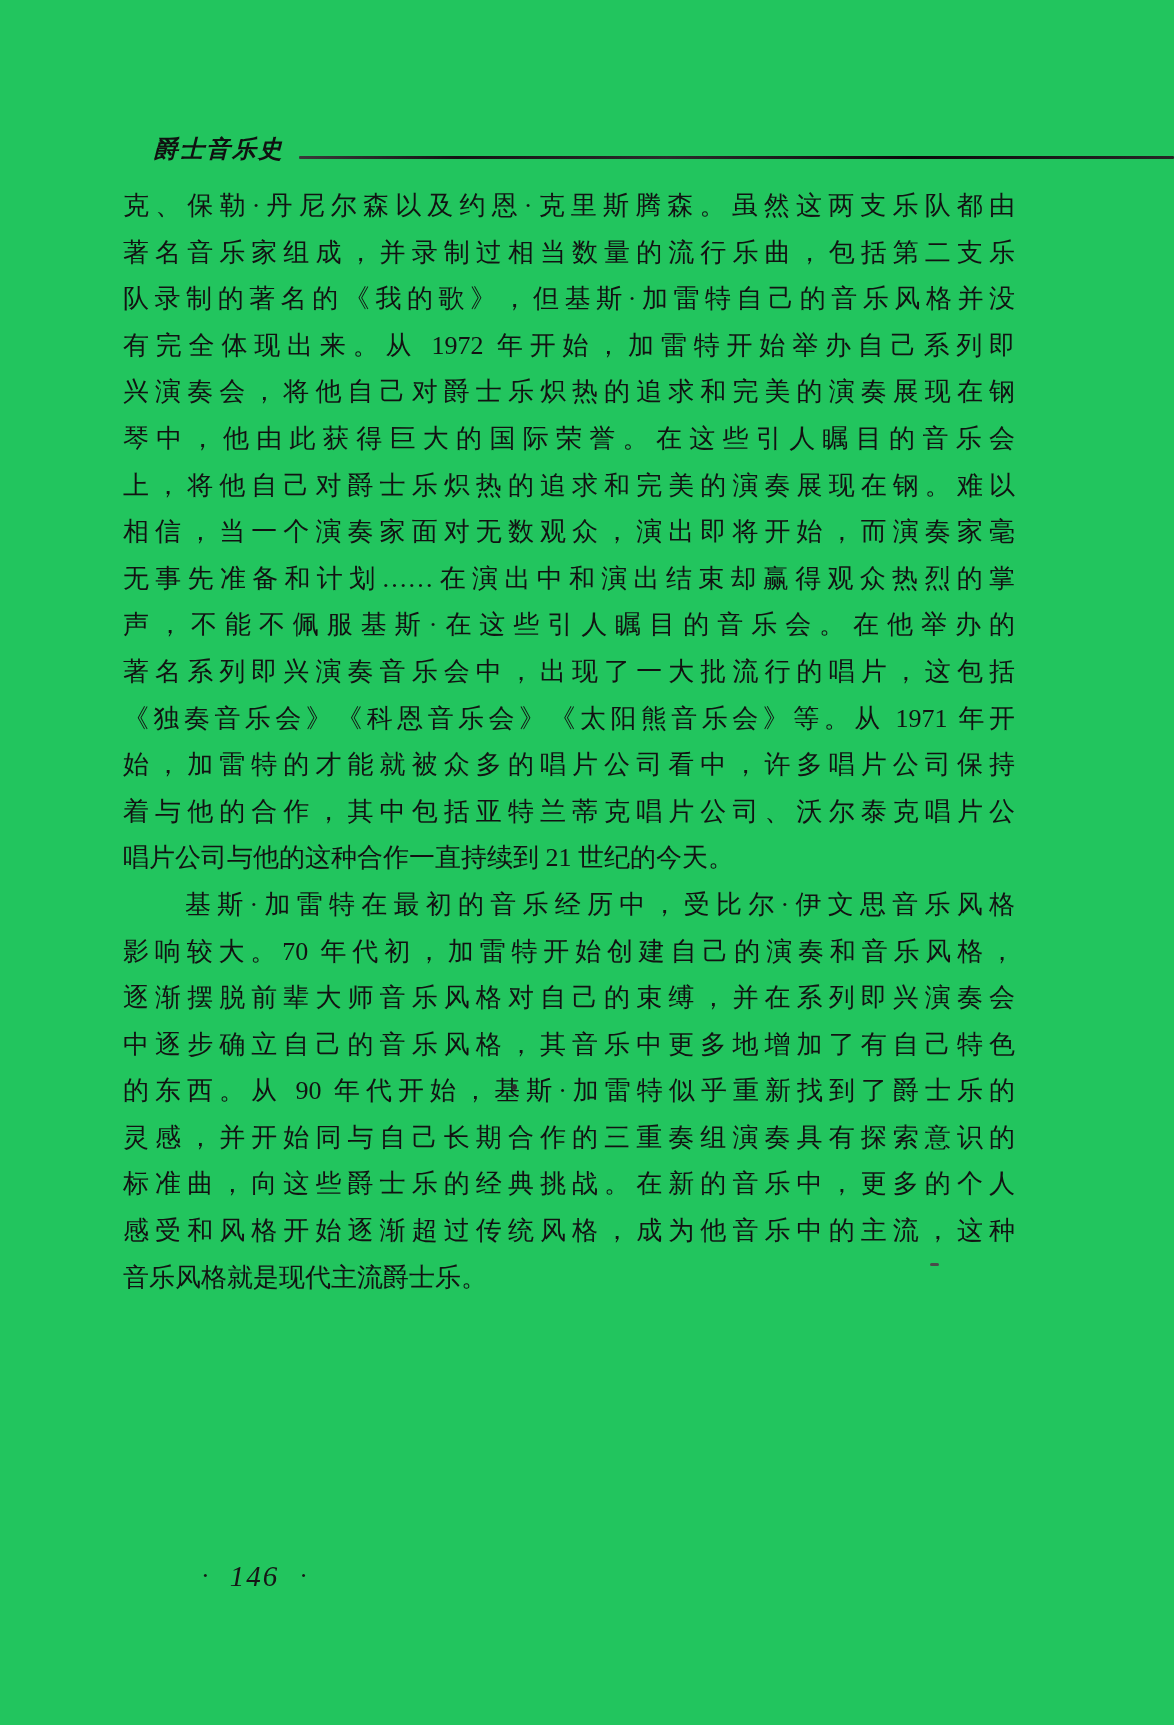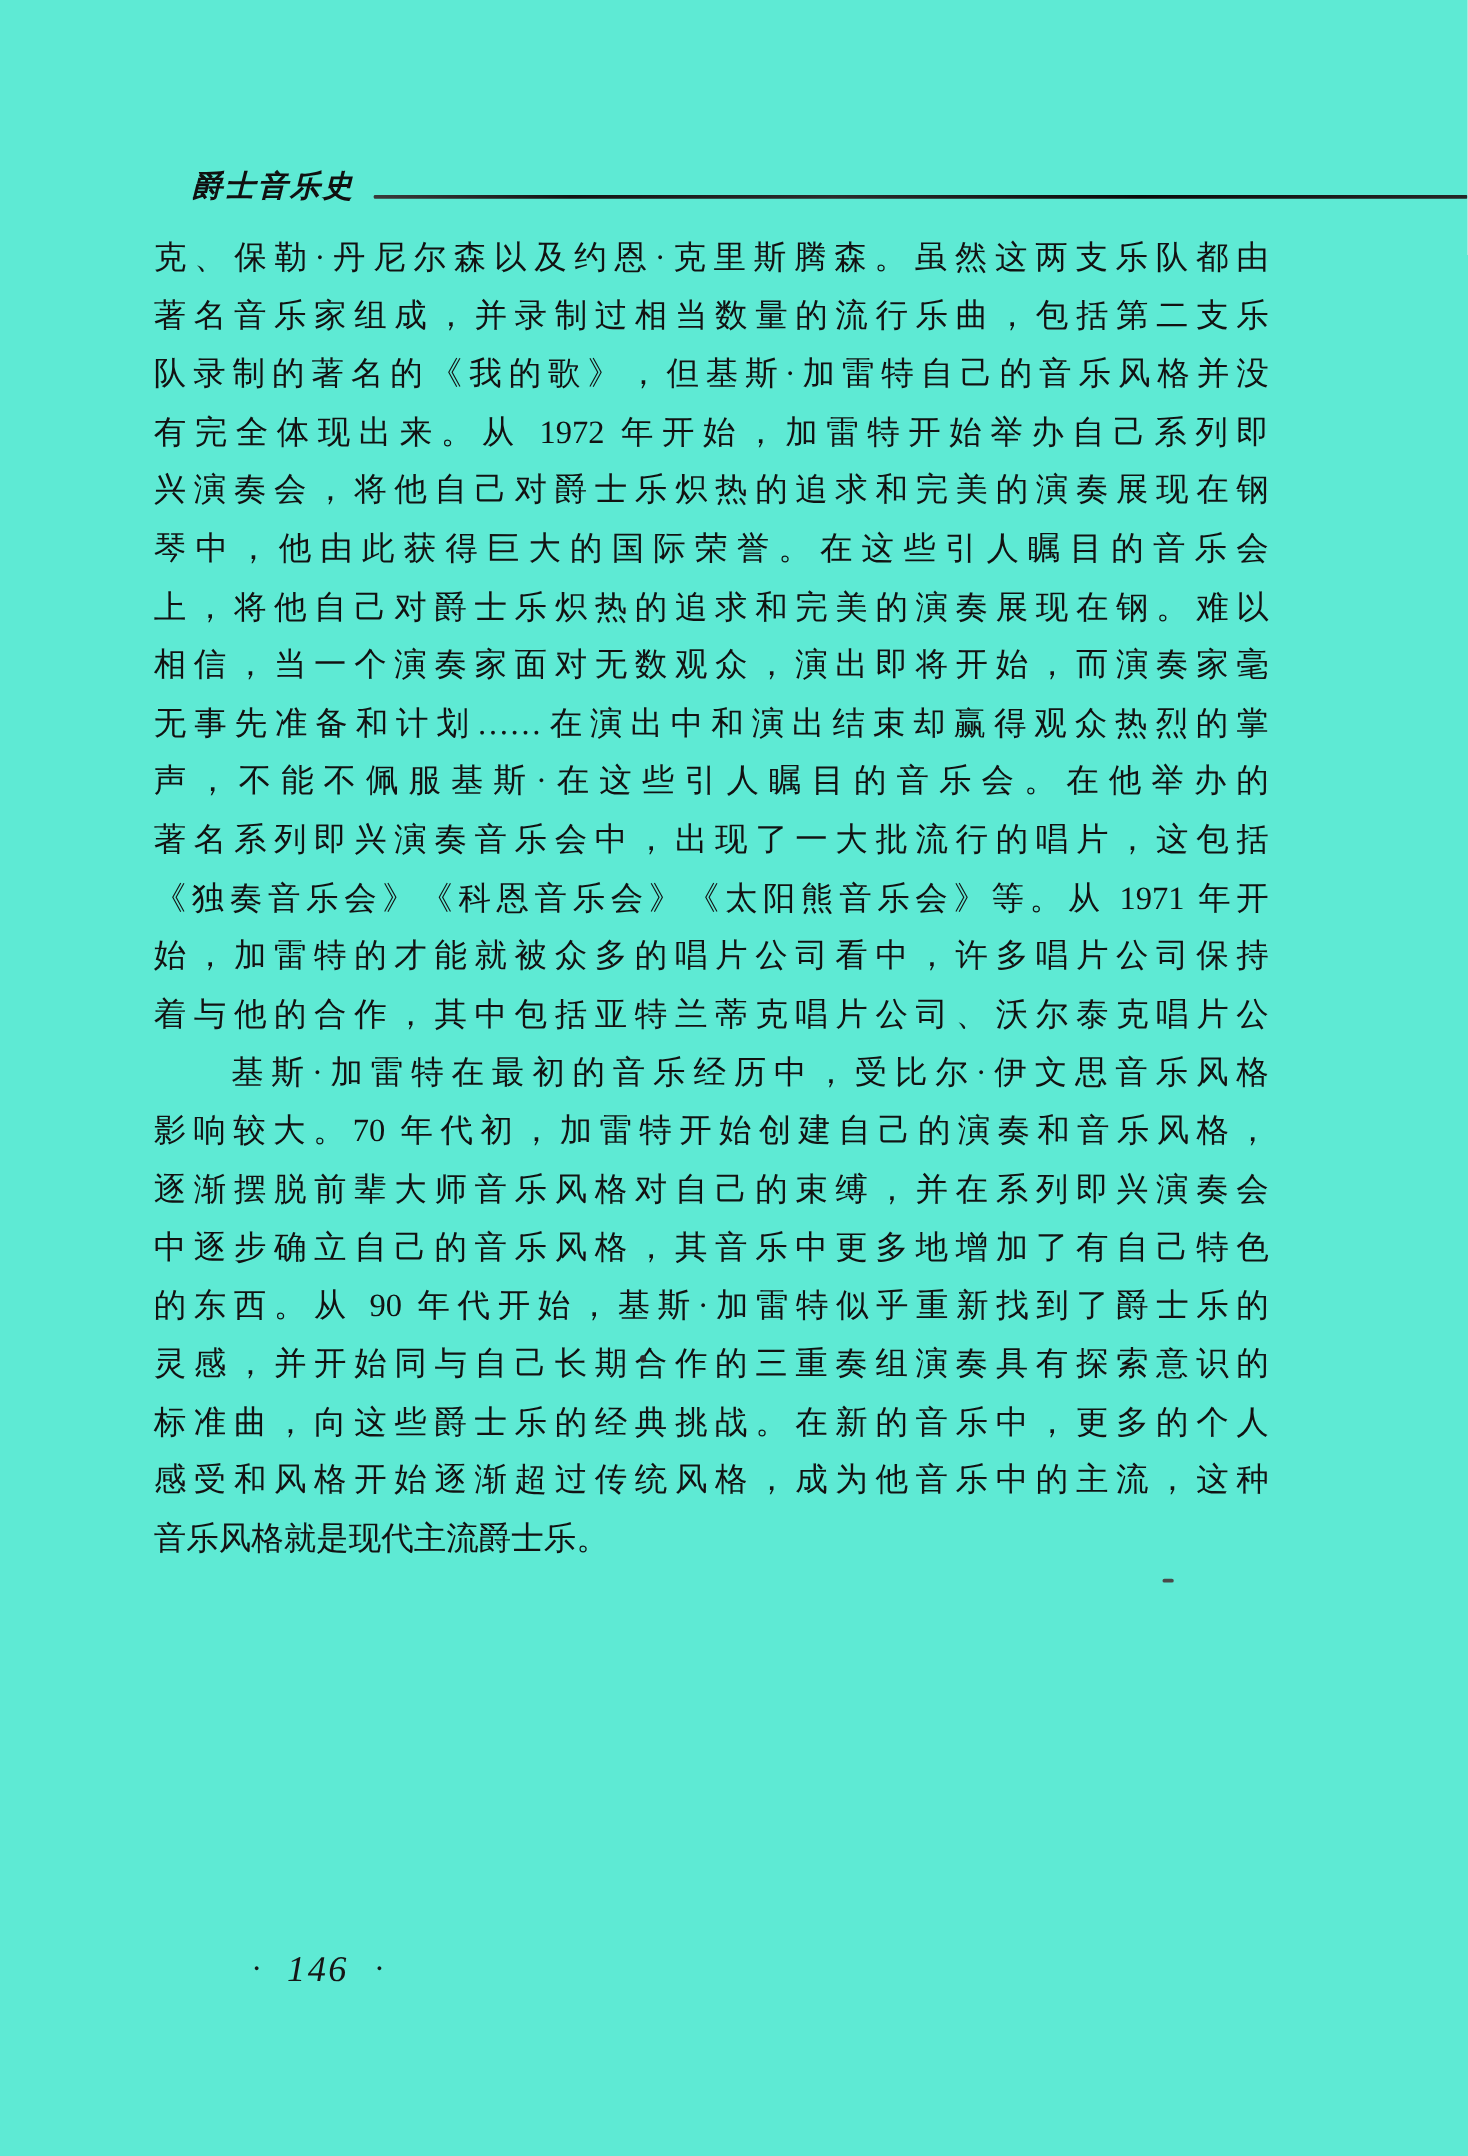--- a/index.html
+++ b/index.html
@@ -12,7 +12,7 @@
     width: 1174px;
     height: 1725px;
     margin: 0 auto;
-    background: #5eead4;
+    background: #22c55e;
     color: #141414;
     font-family: "Liberation Serif", "DejaVu Serif", serif;
     overflow: hidden;

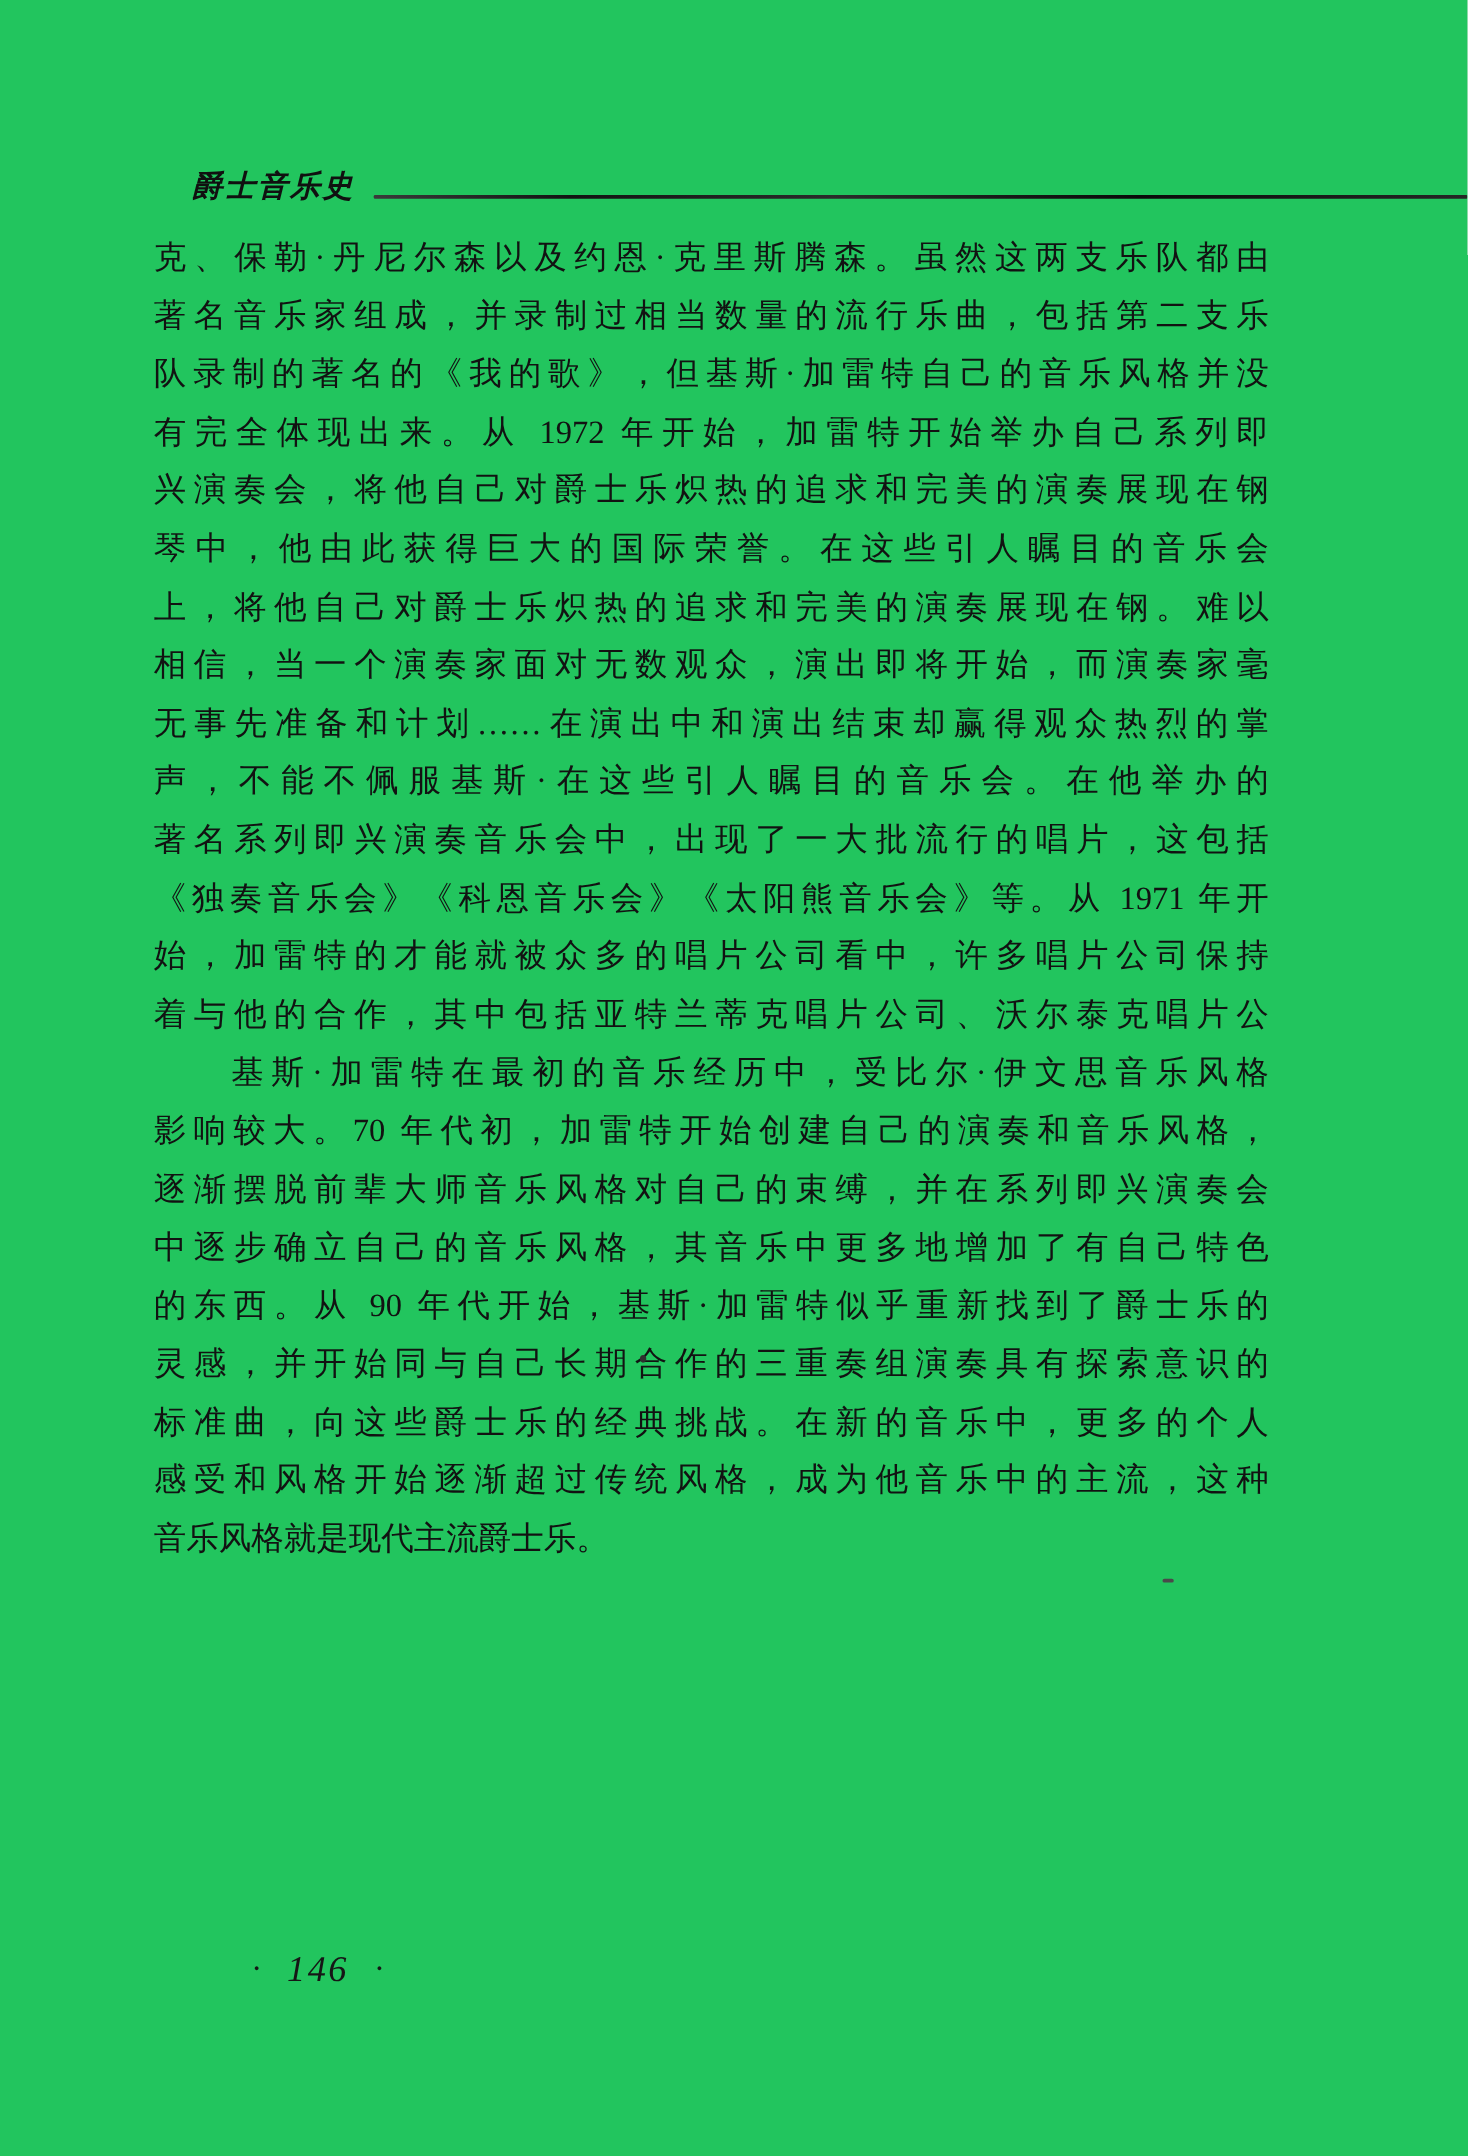--- a/index.html
+++ b/index.html
@@ -123,6 +123,7 @@
     <div class="line">《独奏音乐会》《科恩音乐会》《太阳熊音乐会》等。从 1971 年开</div>
     <div class="line">始，加雷特的才能就被众多的唱片公司看中，许多唱片公司保持</div>
     <div class="line">着与他的合作，其中包括亚特兰蒂克唱片公司、沃尔泰克唱片公</div>
+    <div class="line end">唱片公司与他的这种合作一直持续到 21 世纪的今天。</div>
 
     <div class="line indent">基斯·加雷特在最初的音乐经历中，受比尔·伊文思音乐风格</div>
     <div class="line">影响较大。70 年代初，加雷特开始创建自己的演奏和音乐风格，</div>

